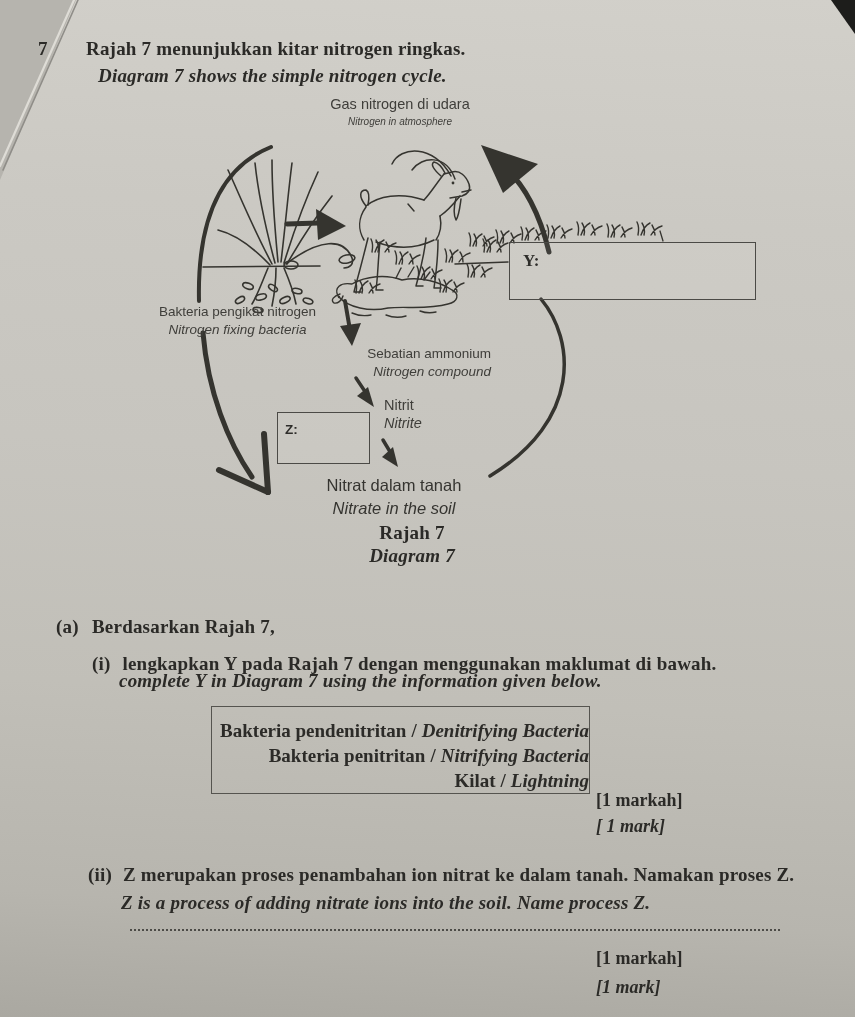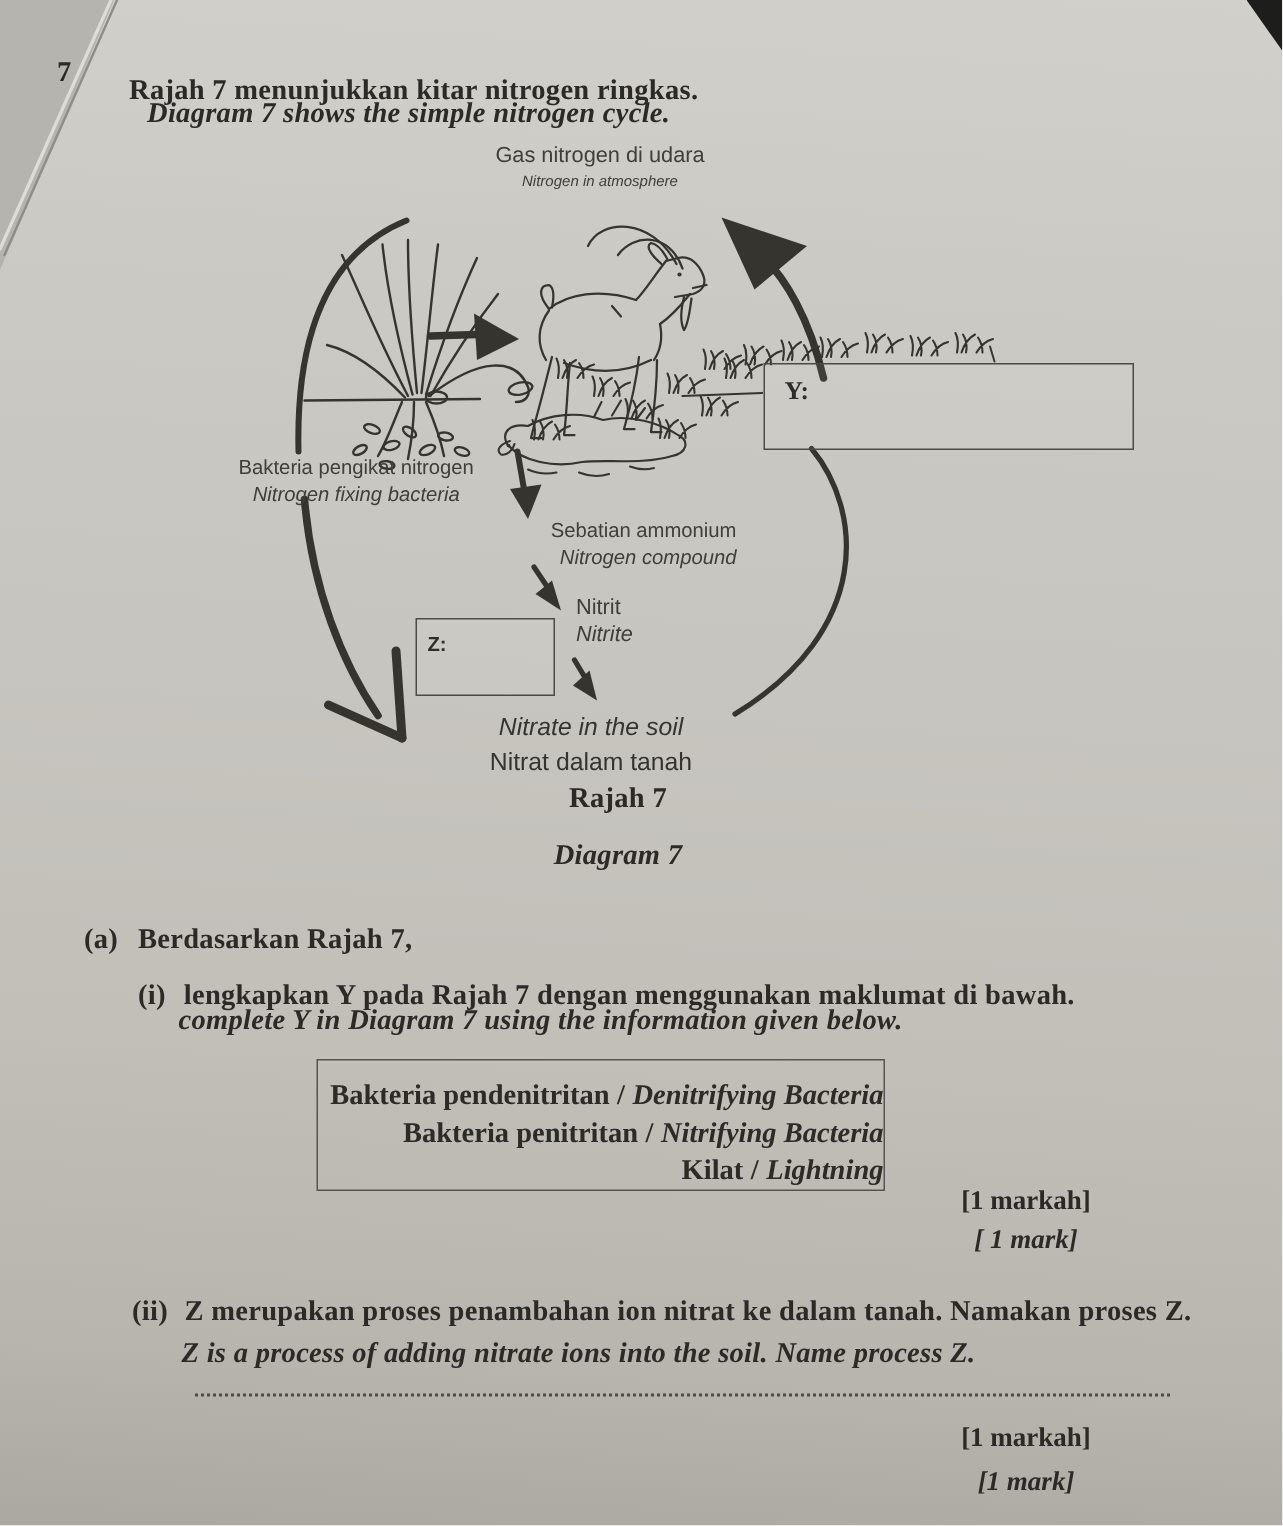--- a/index.html
+++ b/index.html
@@ -39,7 +39,7 @@
   <div class="abs tr-corner"></div>
 
   <div class="abs qtext" style="left:38px;top:38px;">7</div>
-  <div class="abs qtext" style="left:86px;top:50px;">Rajah 7 menunjukkan kitar nitrogen ringkas.</div>
+  <div class="abs qtext" style="left:86px;top:38px;">Rajah 7 menunjukkan kitar nitrogen ringkas.</div>
   <div class="abs qtext it" style="left:98px;top:65px;text-align:center;">Diagram 7 shows the simple nitrogen cycle.</div>
 
   <svg class="abs" style="left:0;top:0;" width="855" height="580" viewBox="0 0 855 580" fill="none" stroke="#35342f" stroke-linecap="round" stroke-linejoin="round">

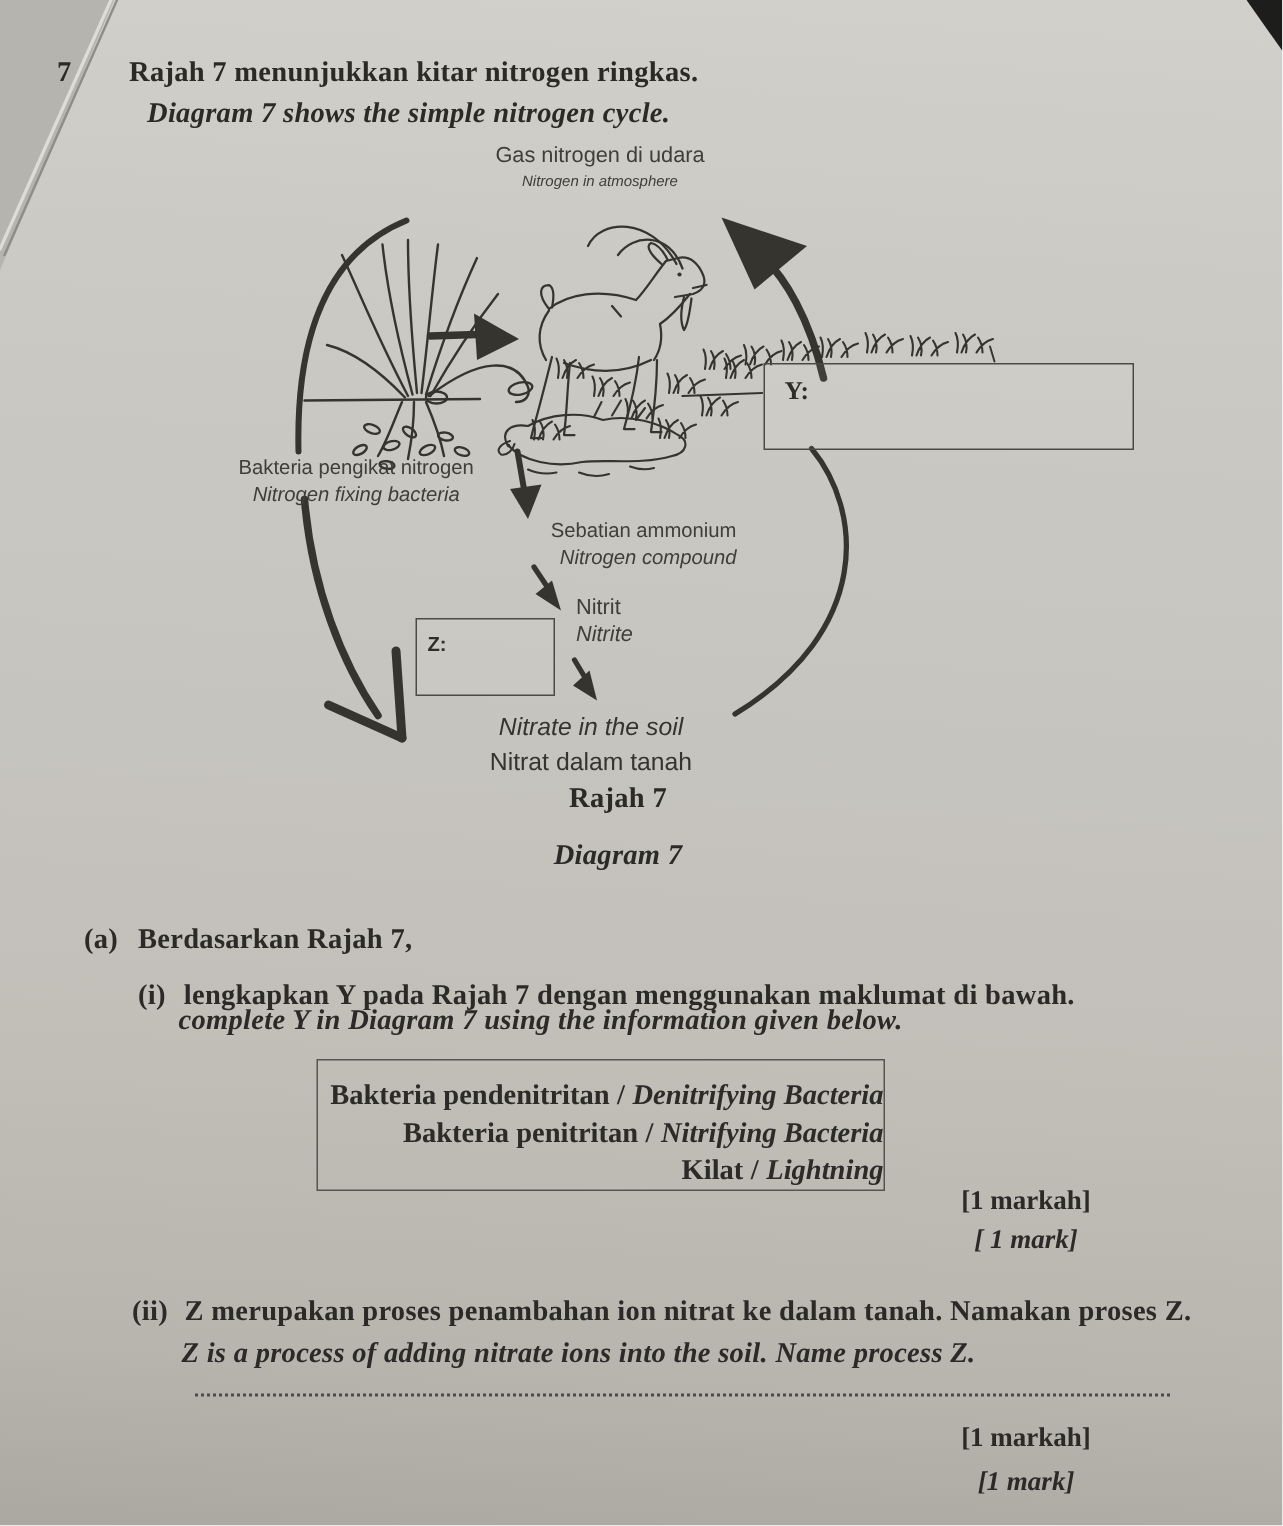--- a/index.html
+++ b/index.html
@@ -190,8 +190,8 @@
   </div>
 
   <div class="abs sans ctr" style="left:289px;top:474px;width:210px;">
+    <div class="dlabel-big">Nitrat dalam tanah</div>
     <div class="dlabel-big it">Nitrate in the soil</div>
-    <div class="dlabel-big">Nitrat dalam tanah</div>
   </div>
 
   <div class="abs answer-box" style="left:509px;top:242px;width:245px;height:56px;">

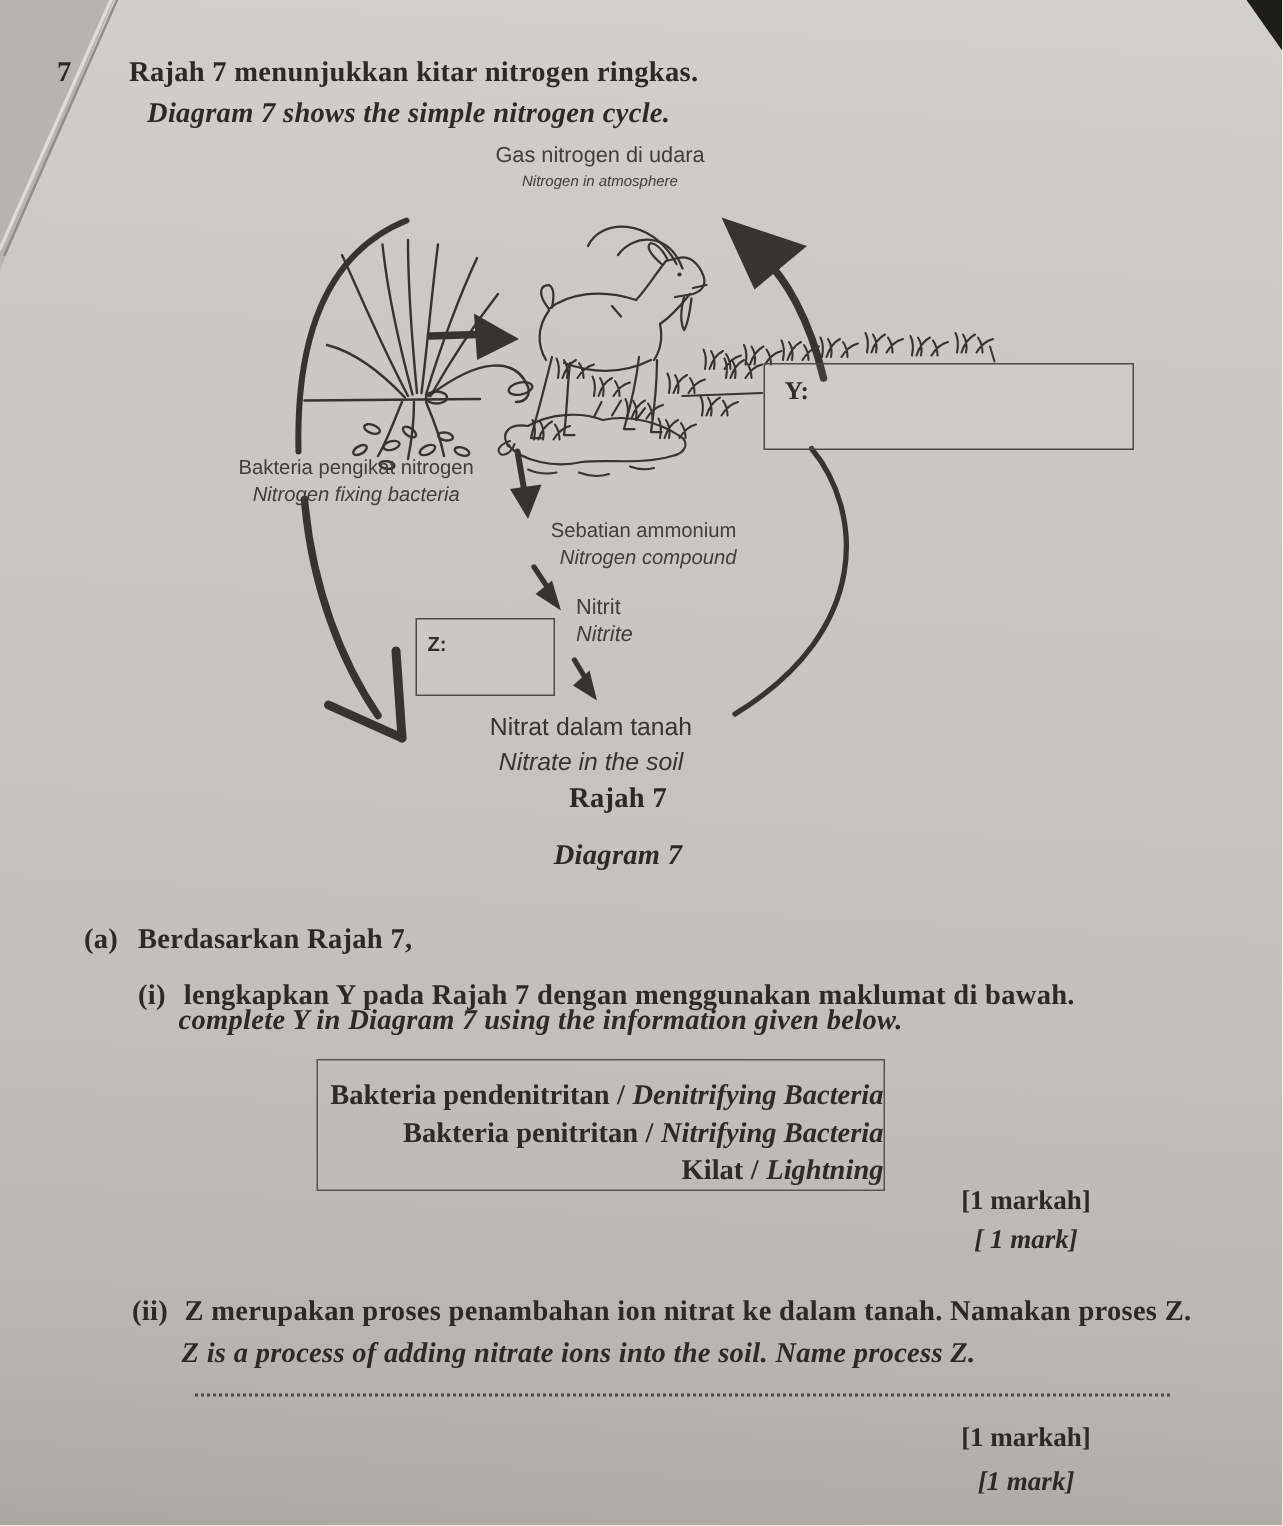--- a/index.html
+++ b/index.html
@@ -204,7 +204,7 @@
 
   <div class="abs ctr" style="left:317px;top:522px;width:190px;">
     <div class="qtext">Rajah 7</div>
-    <div class="qtext it" style="margin-top:16px;">Diagram 7</div>
+    <div class="qtext it" style="margin-top:1px;">Diagram 7</div>
   </div>
 
   <div class="abs qtext" style="left:56px;top:616px;">(a)</div>

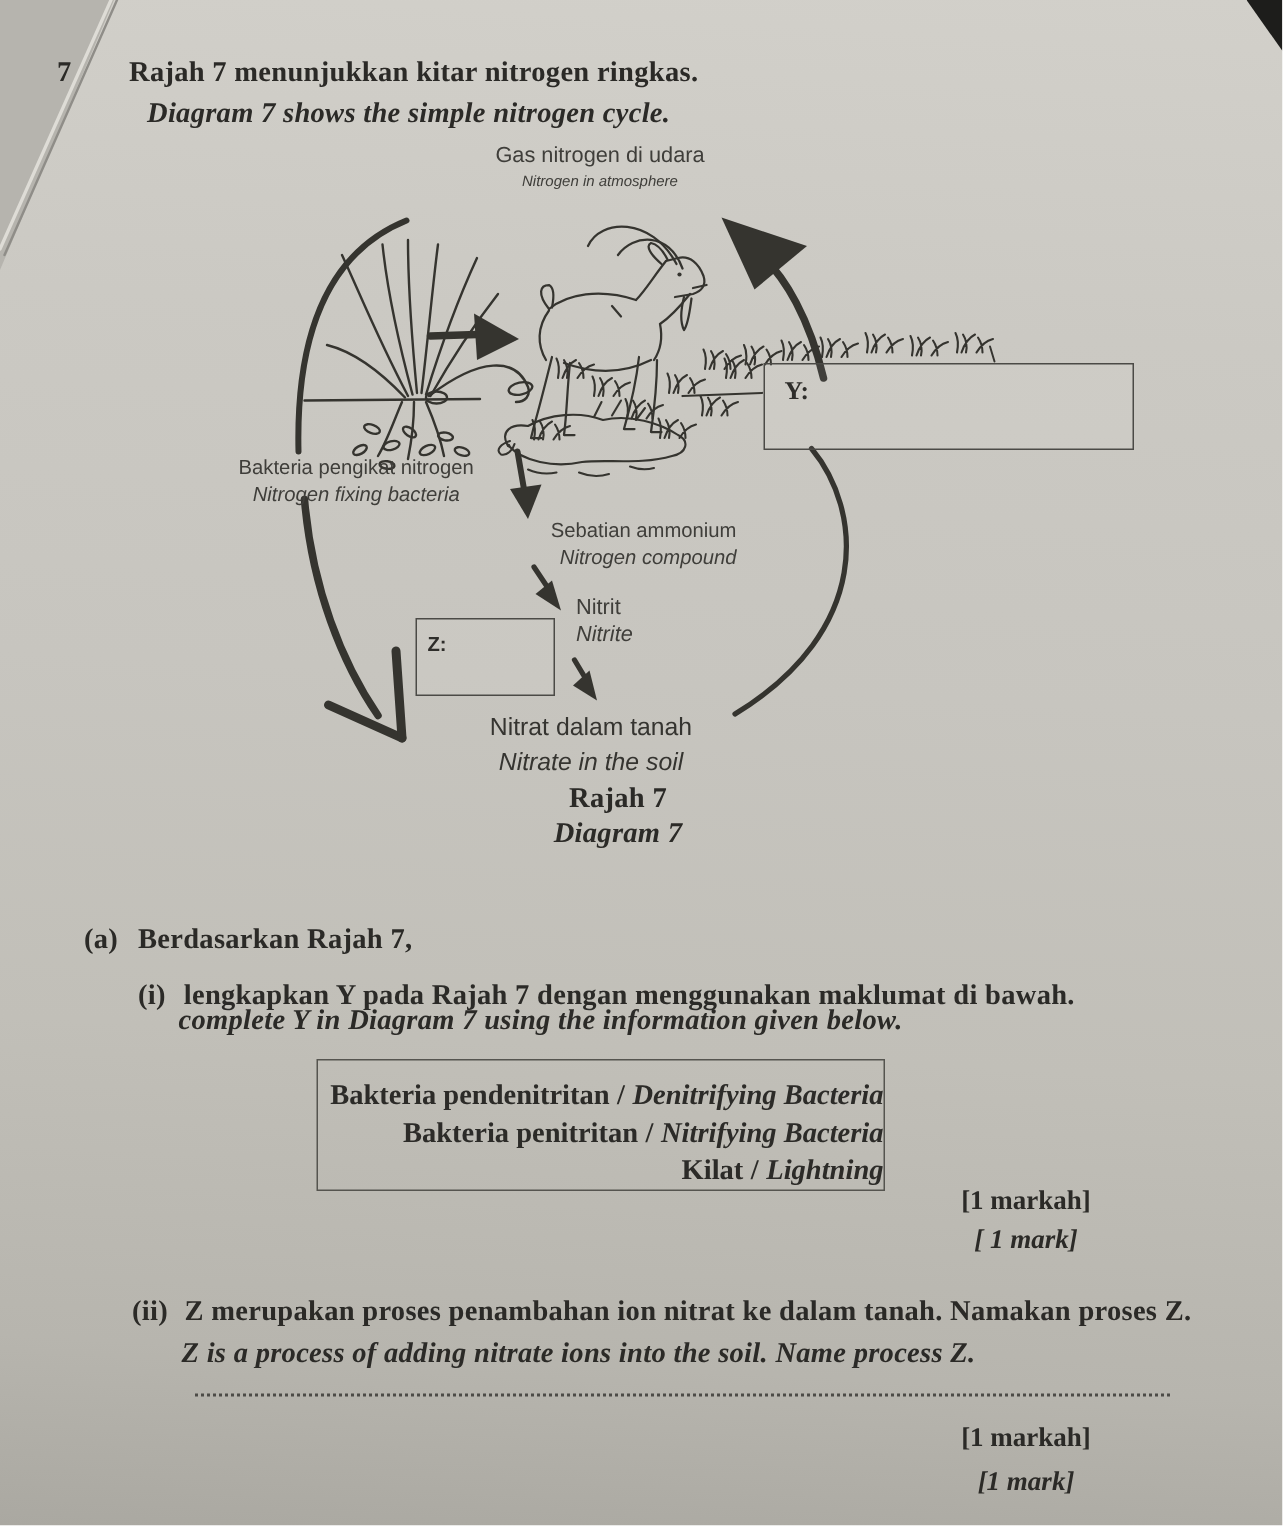--- a/index.html
+++ b/index.html
@@ -19,7 +19,7 @@
   .qtext{font-size:19px;font-weight:600;letter-spacing:.2px;color:#2b2a27;}
   .dlabel{font-size:13.5px;color:#3f3e3a;line-height:18px;}
   .dlabel-big{font-size:16.5px;color:#353430;line-height:23px;}
-  .marks{font-size:18px;font-weight:600;color:#2b2a27;text-align:center;width:176px;}
+  .marks{font-size:18px;font-weight:600;color:#2b2a27;text-align:left;width:176px;}
   .answer-box{border:1.6px solid #4b4a46;background:rgba(255,255,255,0.06);}
   .opt-line{font-size:19px;font-weight:600;line-height:25px;color:#2c2b28;text-align:right;}
   .sep{margin:0 5px;}

